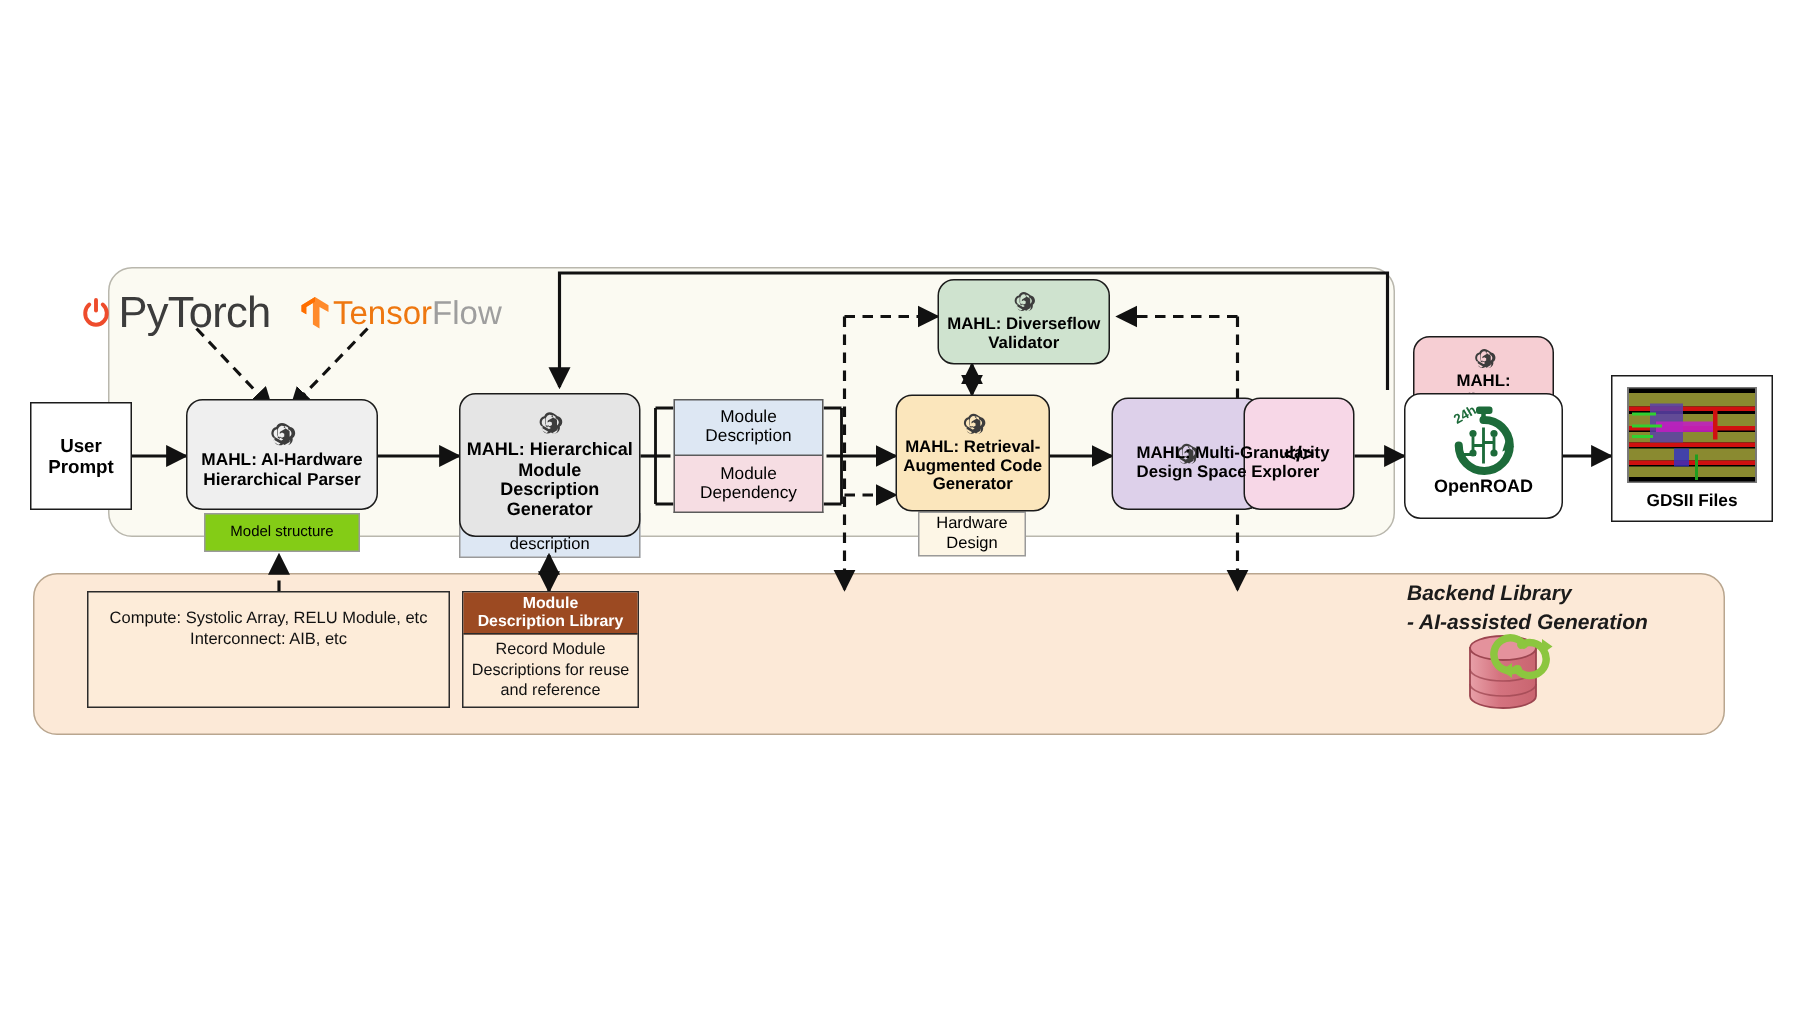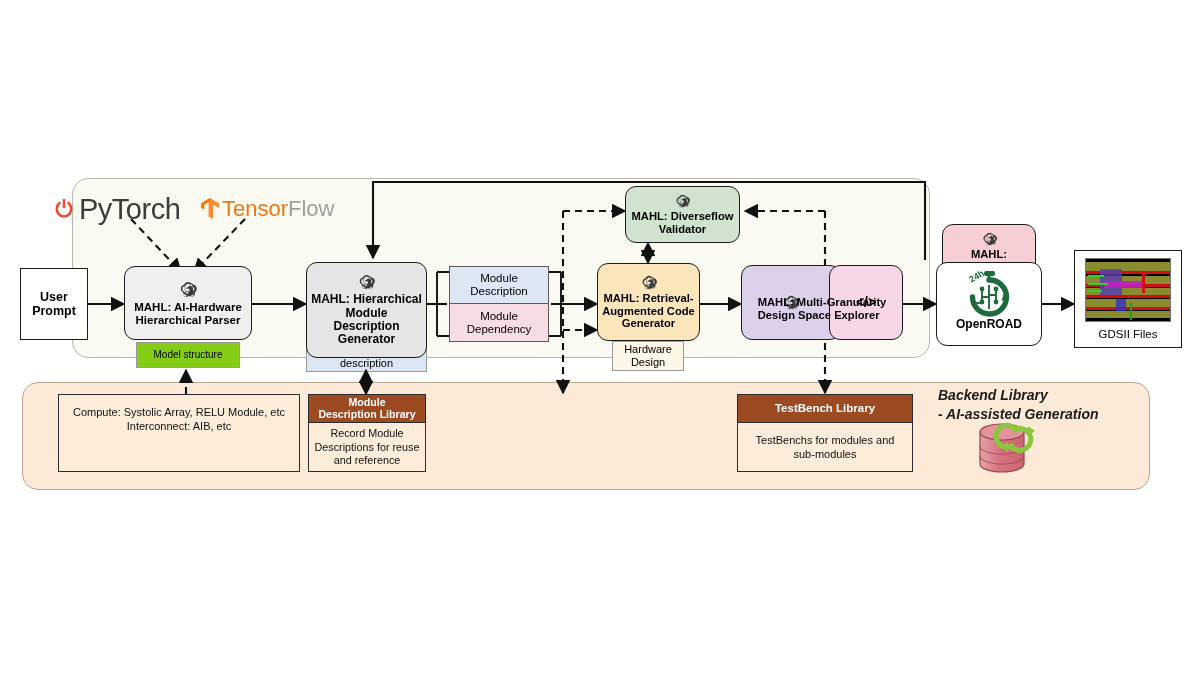--- a/index.html
+++ b/index.html
@@ -244,7 +244,7 @@
     <span class="lbl" style="margin-top:-1px;">OpenROAD</span>
   </div>
 
-  <div class="abs node sq" style="left:1074px;top:250px;width:108px;height:98px;background:#fff;font-size:11.5px;justify-content:flex-start;padding-top:7px;font-weight:normal;">
+  <div class="abs node sq" style="left:1074px;top:250px;width:108px;height:98px;background:#fff;font-size:11.5px;justify-content:flex-start;padding-top:7px;font-weight:bold;">
     <div class="gdsii-img" style="width:84px;height:62px;">
       <div class="gl" style="top:3px;height:9px;background:#8a8a30;"></div>
       <div class="gl" style="top:12px;height:3px;background:#d01010;"></div>

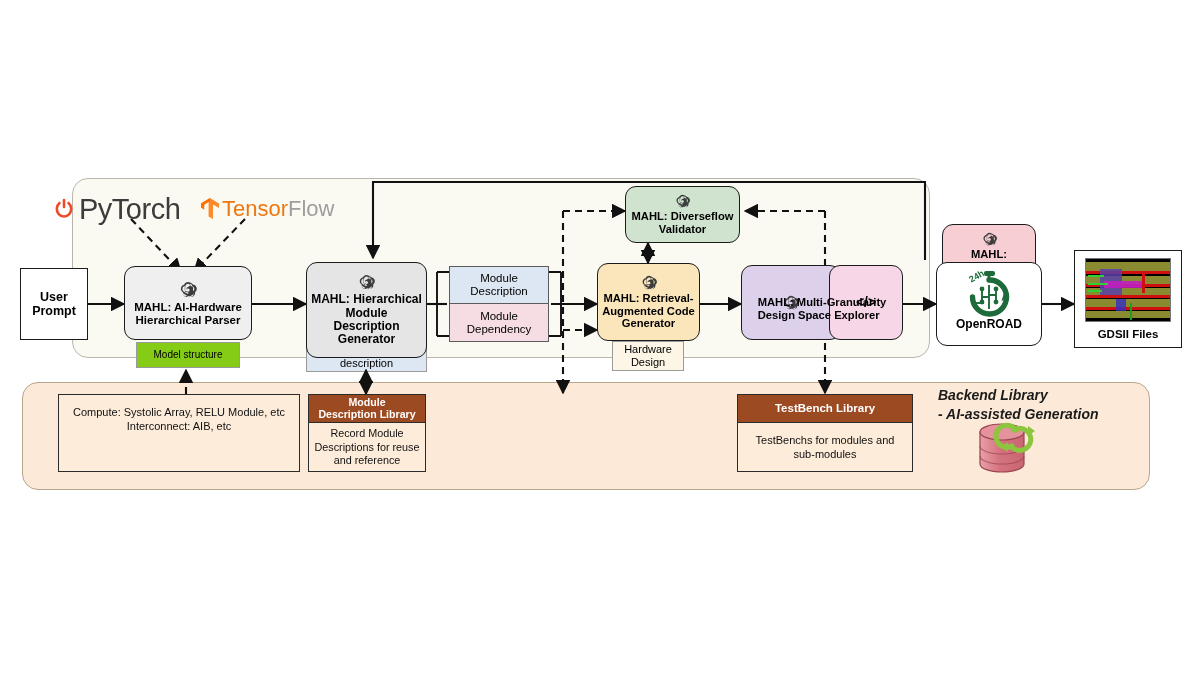--- a/index.html
+++ b/index.html
@@ -281,11 +281,6 @@
   </div>
 
 
-  <div class="abs libcard" style="left:737px;top:394px;width:176px;height:78px;">
-    <div class="libhead" style="height:27px;font-size:11.5px;white-space:pre-line;">TestBench Library</div>
-    <div class="libbody" style="height:49px;font-size:11px;">TestBenchs for modules and
-sub-modules</div>
-  </div>
 
   <div class="abs" style="left:938px;top:386px;font-size:14px;font-style:italic;font-weight:bold;color:#1b1b1b;line-height:1.35;z-index:7;">
     <div>Backend Library</div>

